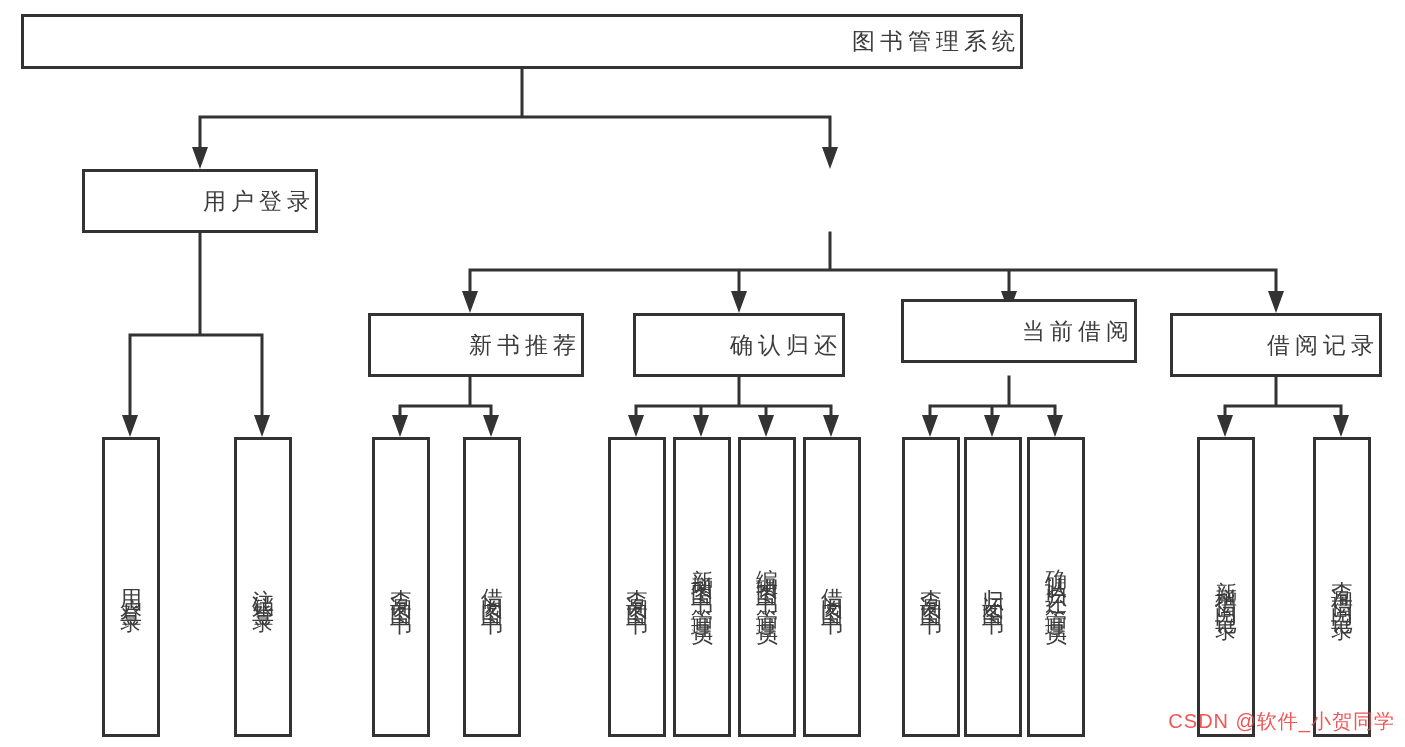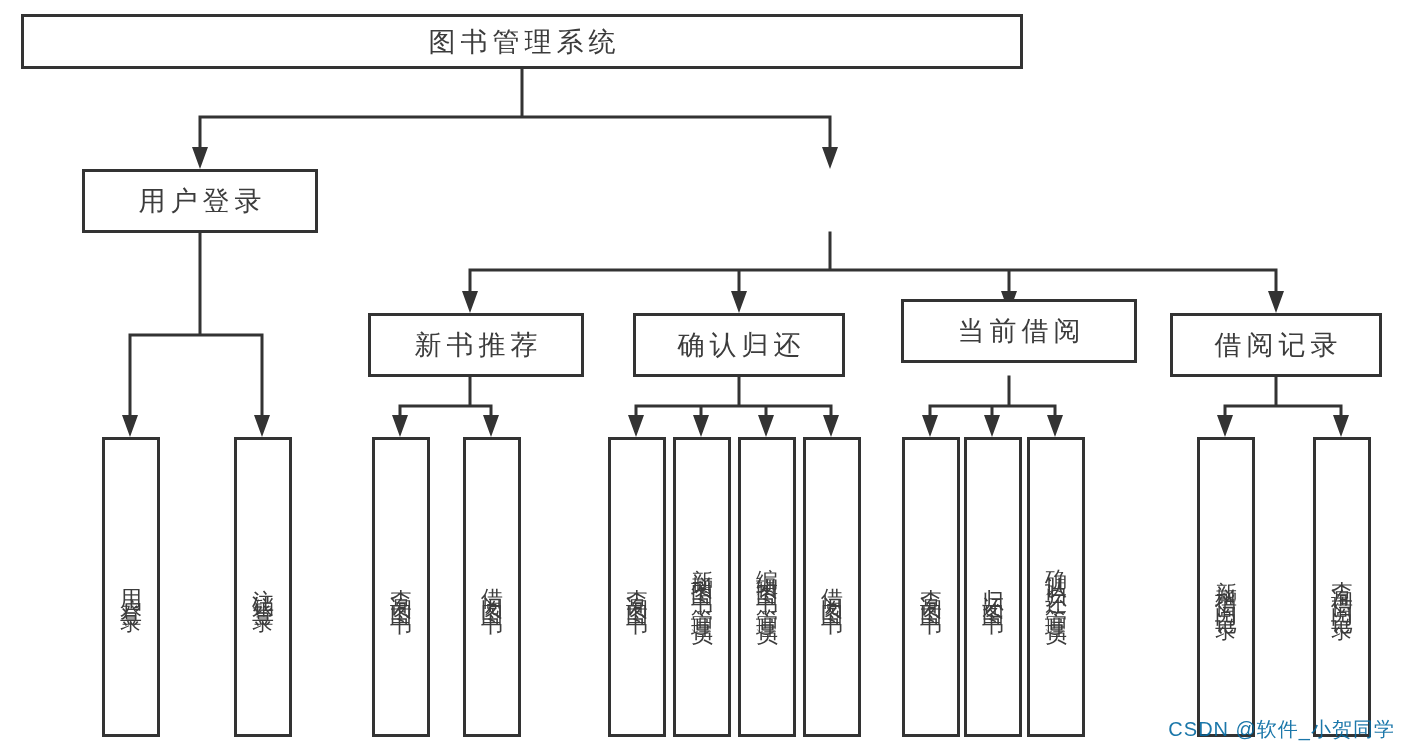--- a/index.html
+++ b/index.html
@@ -34,9 +34,10 @@
     z-index: 2;
   }
   .node.h {
-    font-size: 27px;
+    font-size: 23px;
     letter-spacing: 5px;
     text-indent: 5px; 
+    justify-content: flex-end;
   }
   .node.root  { left: 21px;   top: 14px;  width: 1002px; height: 55px; }
   .node.n2a   { left: 82px;   top: 169px; width: 236px;  height: 64px; }

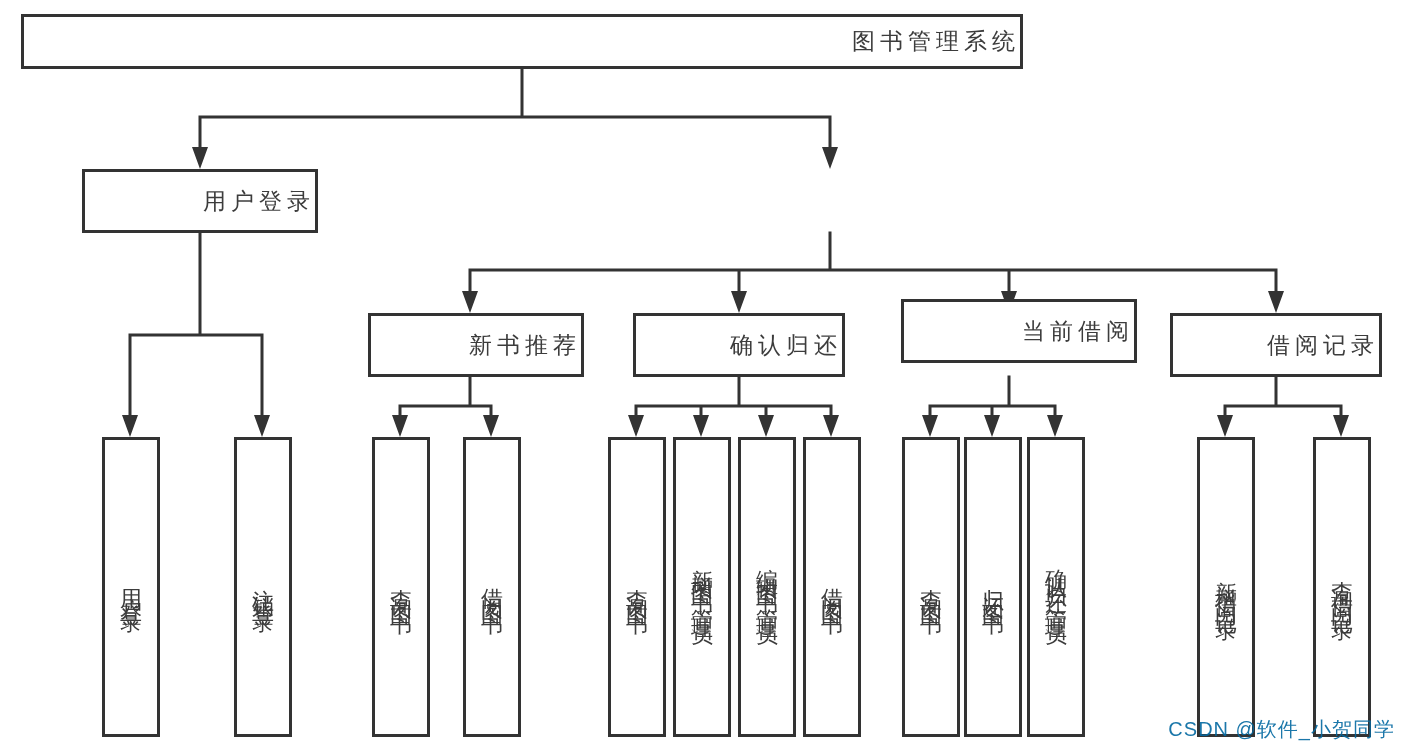--- a/index.html
+++ b/index.html
@@ -74,9 +74,9 @@
   .watermark {
     position: absolute;
     right: 10px;
-    bottom: 4px;
+    bottom: 12px;
     font-size: 20px;
-    color: #0369a1;
+    color: #ef4444;
     letter-spacing: 1px;
     z-index: 5;
     opacity: 0.9;

